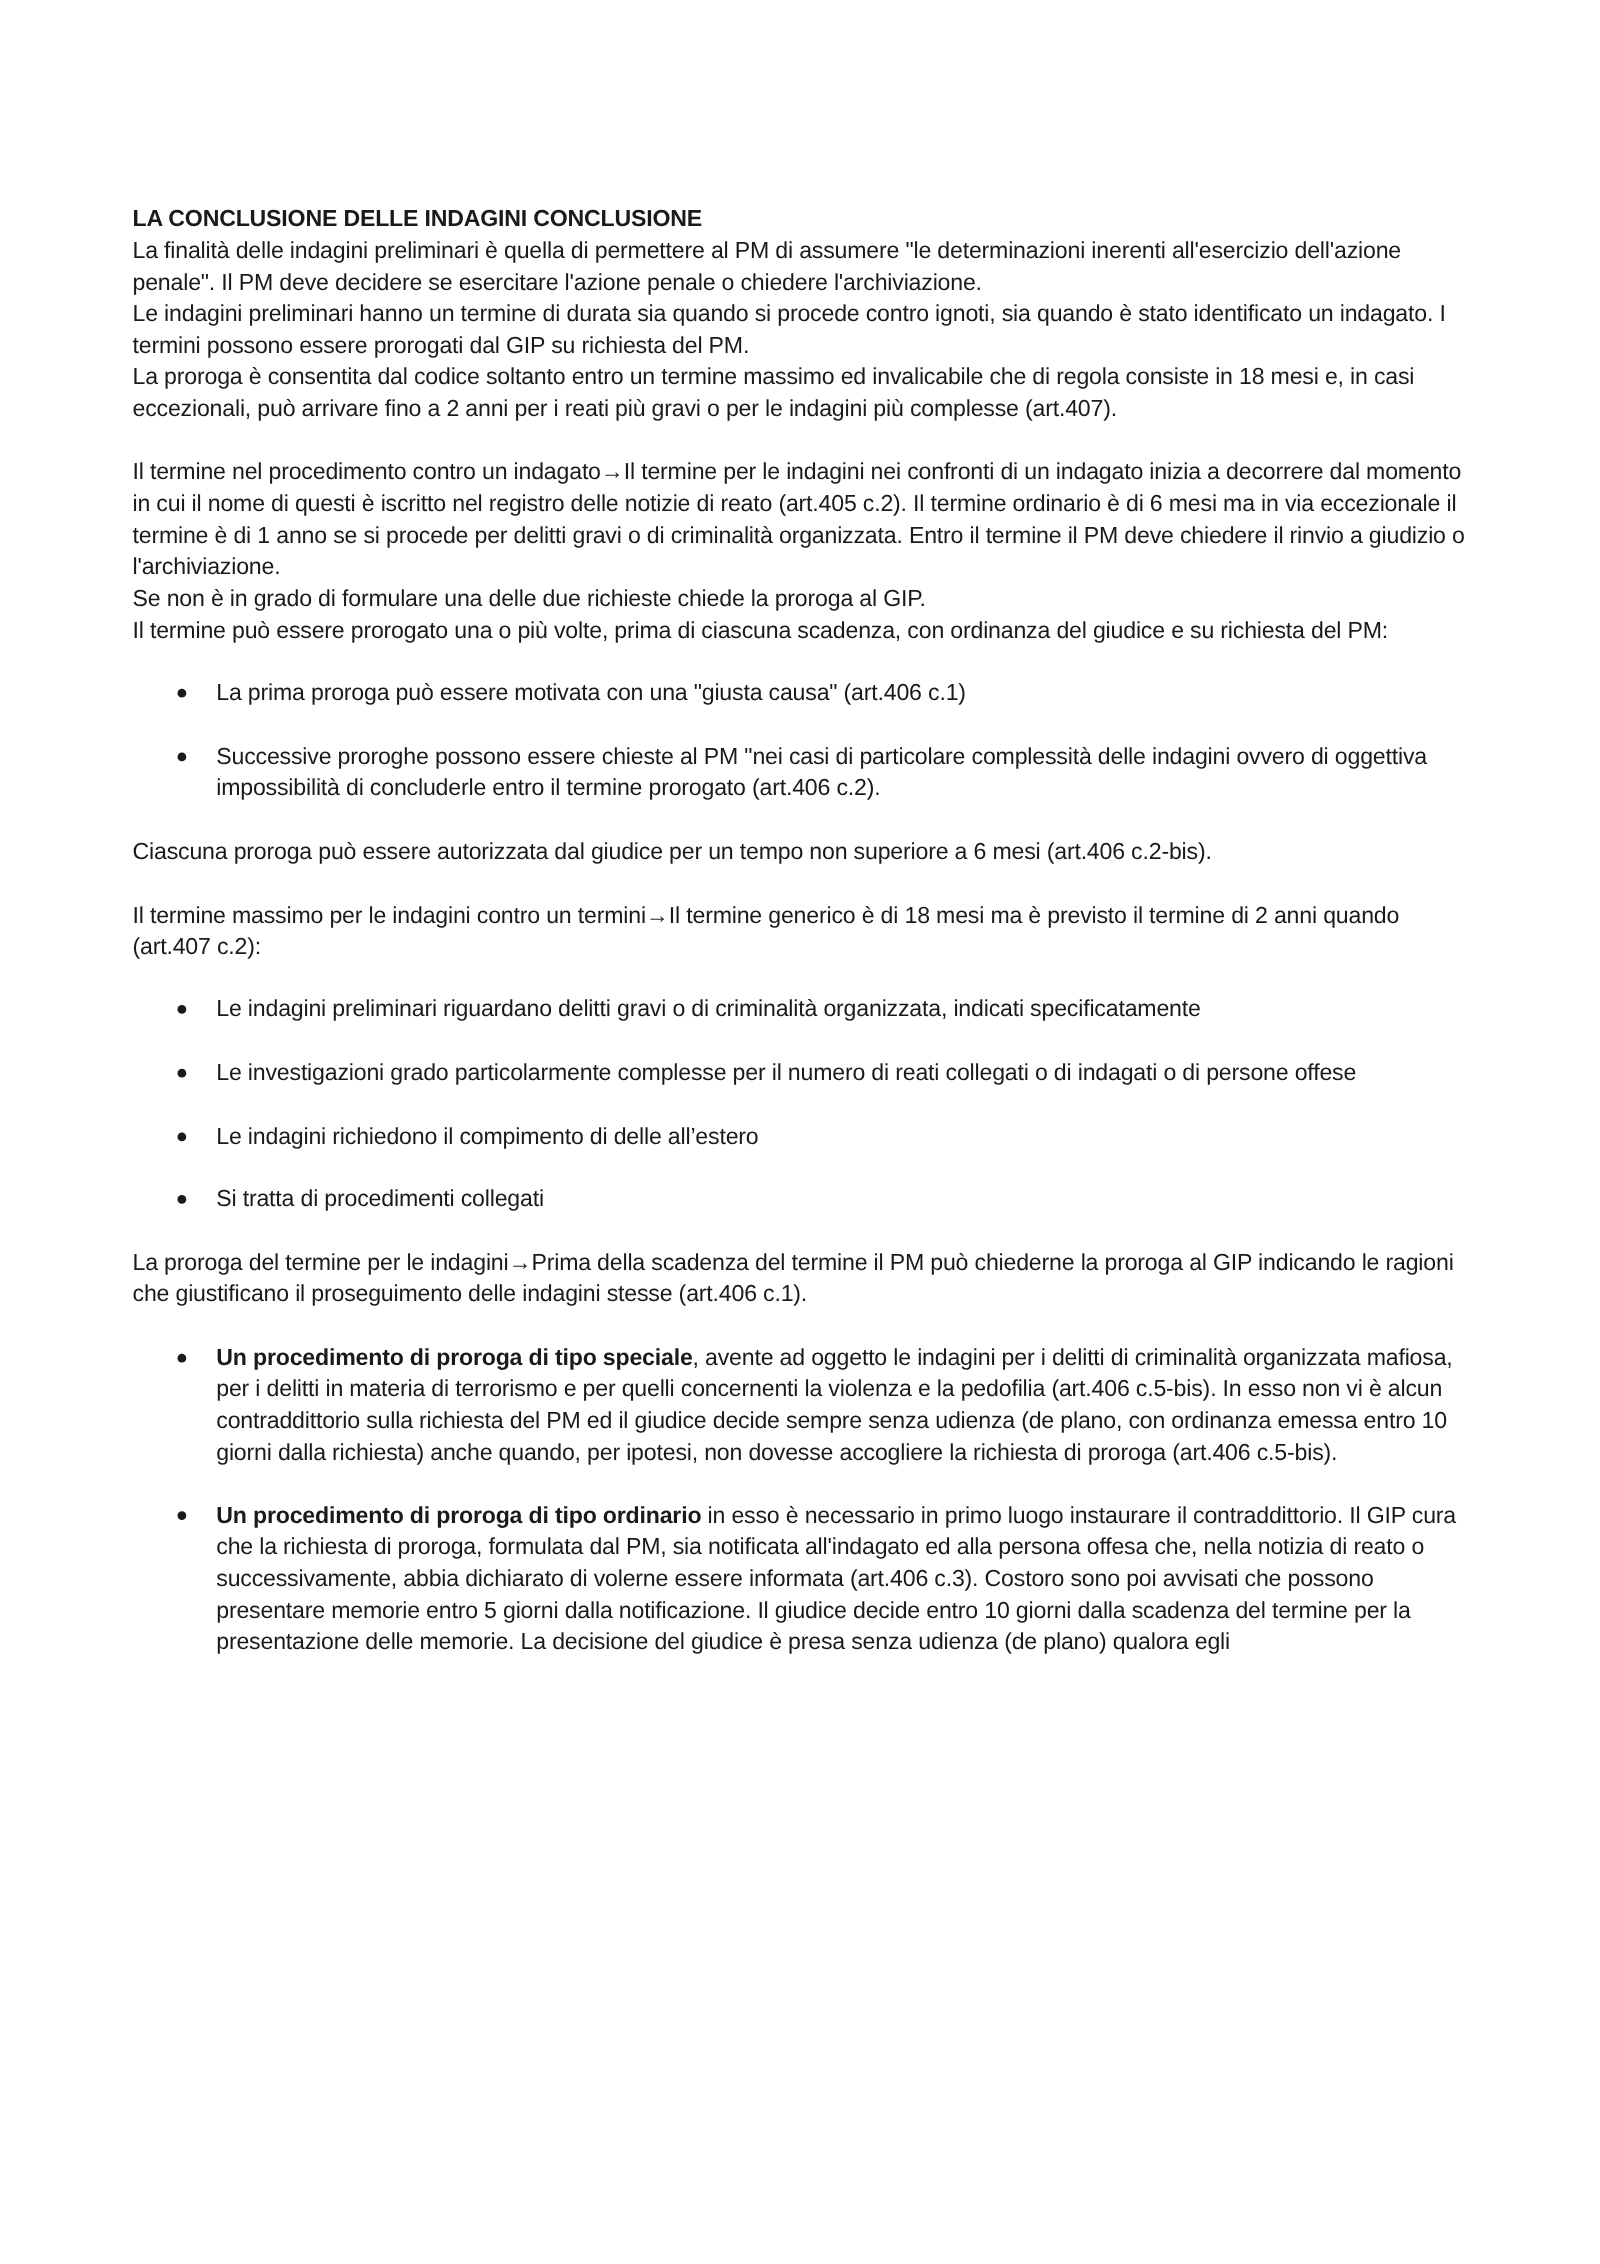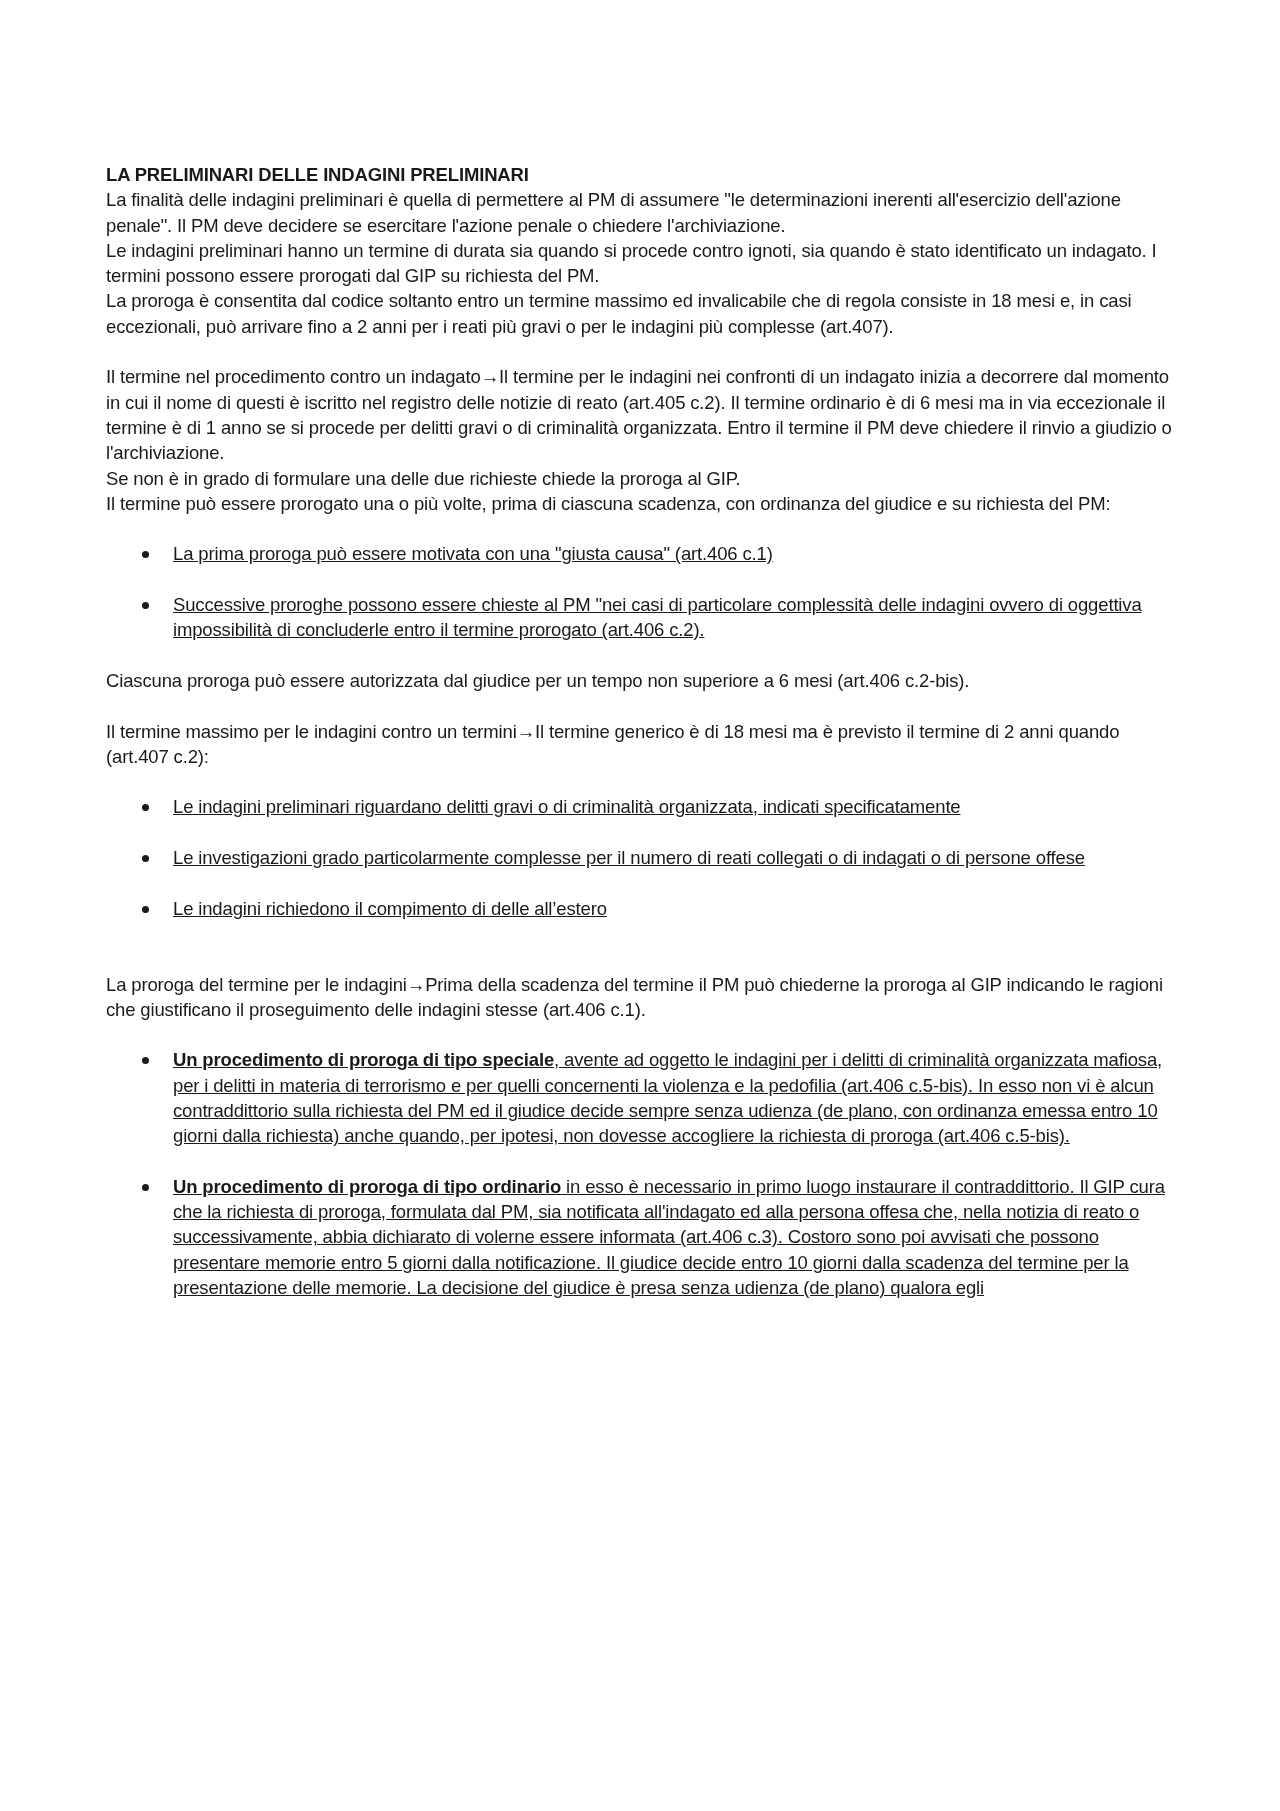--- a/index.html
+++ b/index.html
@@ -27,7 +27,7 @@
 <body>
 
 <div class="page">
-  <p class="title">LA PRELIMINARI DELLE INDAGINI PRELIMINARI</p>
+  <p class="title">LA CONCLUSIONE DELLE INDAGINI CONCLUSIONE</p>
   <p>La finalità delle indagini preliminari è quella di permettere al PM di assumere "le determinazioni inerenti all'esercizio dell'azione penale". Il PM deve decidere se esercitare l'azione penale o chiedere l'archiviazione.</p>
   <p>Le indagini preliminari hanno un termine di durata sia quando si procede contro ignoti, sia quando è stato identificato un indagato. I termini possono essere prorogati dal GIP su richiesta del PM.</p>
   <p>La proroga è consentita dal codice soltanto entro un termine massimo ed invalicabile che di regola consiste in 18 mesi e, in casi eccezionali, può arrivare fino a 2 anni per i reati più gravi o per le indagini più complesse (art.407).</p>

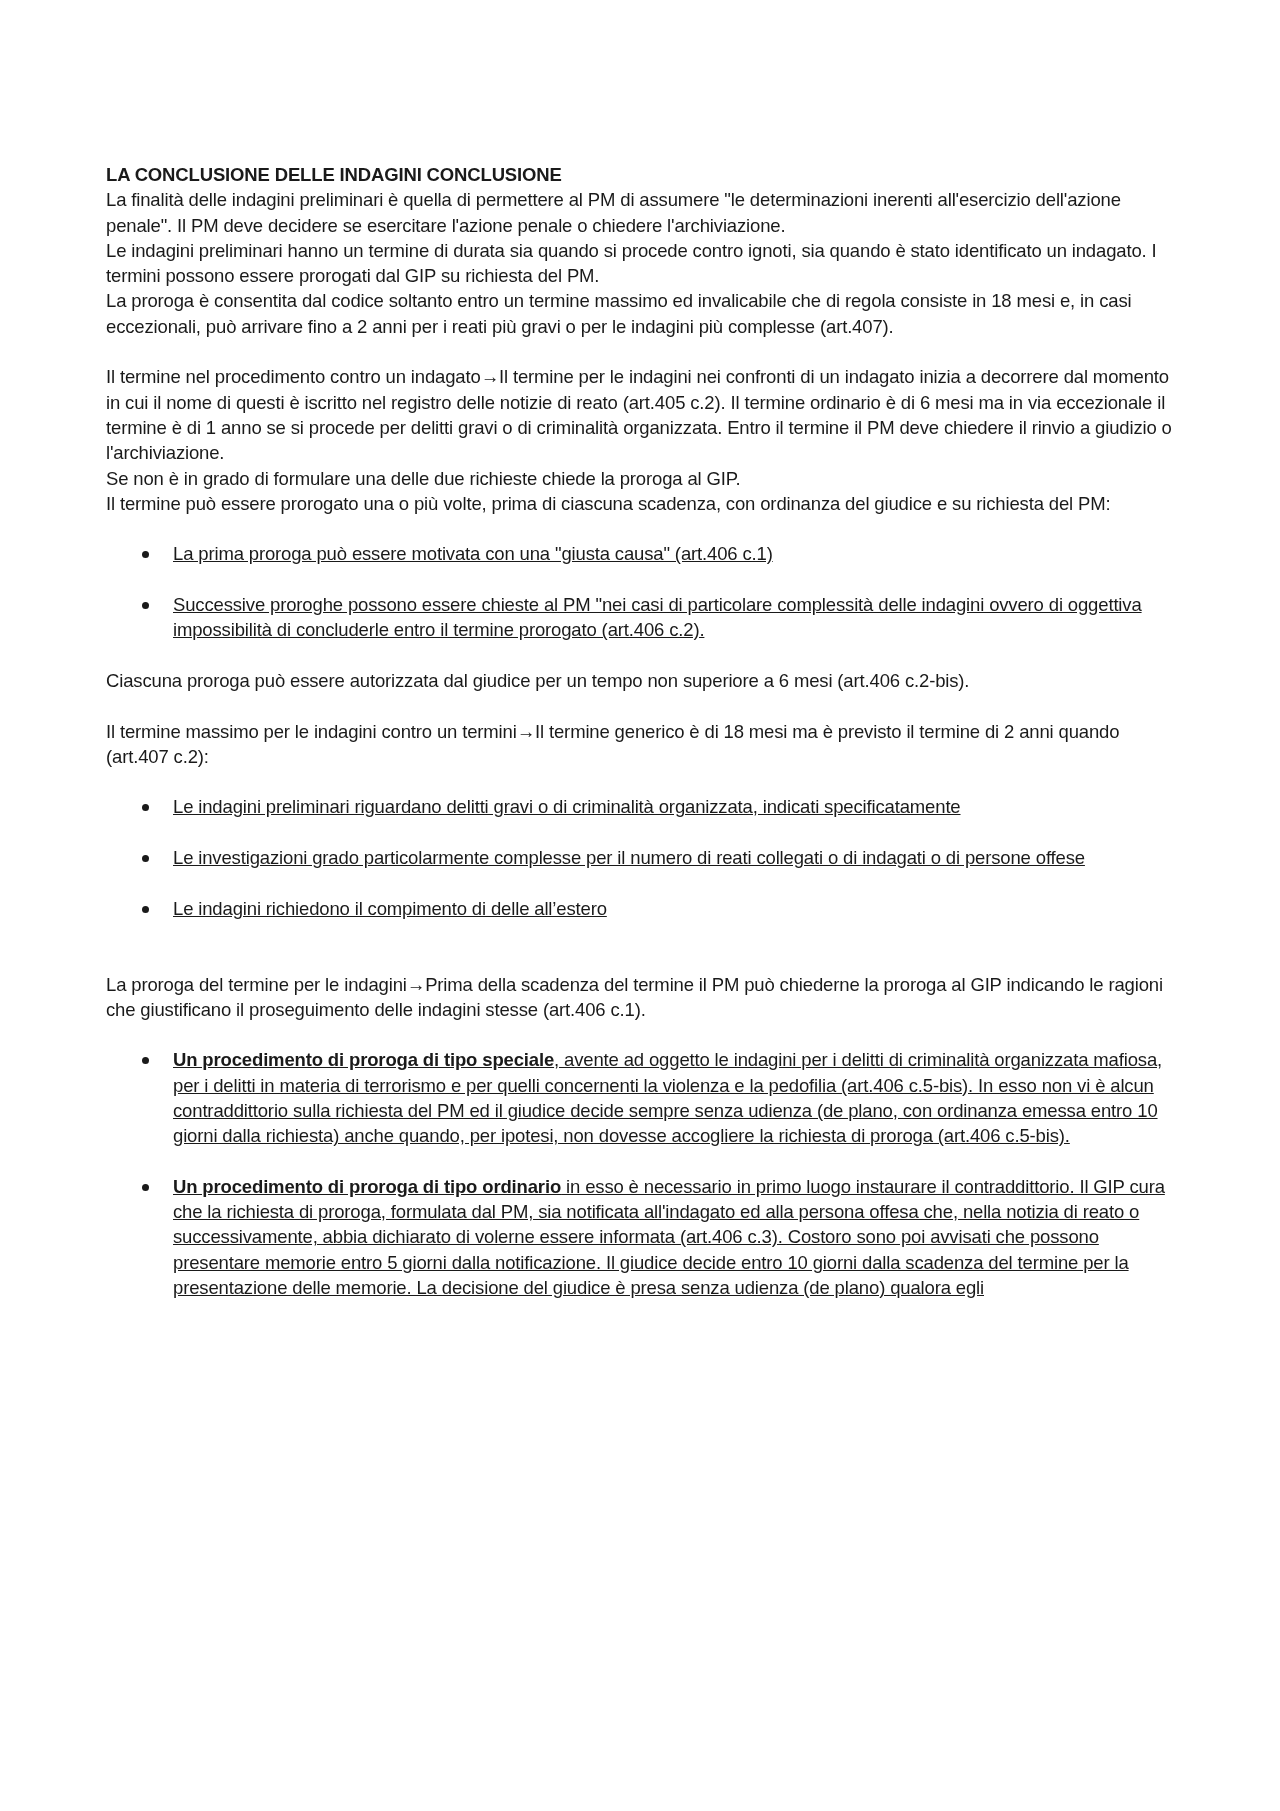--- a/index.html
+++ b/index.html
@@ -15,7 +15,7 @@
     .title { font-weight: bold; }
     .u { text-underline-offset: 2px; margin-top: 17px; }
     .arrow { font-weight: bold; }
-    ul.bl { list-style: none; margin: 0; padding: 0; text-decoration: underline; }
+    ul.bl { list-style: none; margin: 0; padding: 0; }
     ul.bl li { position: relative; padding-left: 67px; }
     ul.bl li .dot {
       position: absolute; left: 36px; top: 10px; width: 7px; height: 7px;

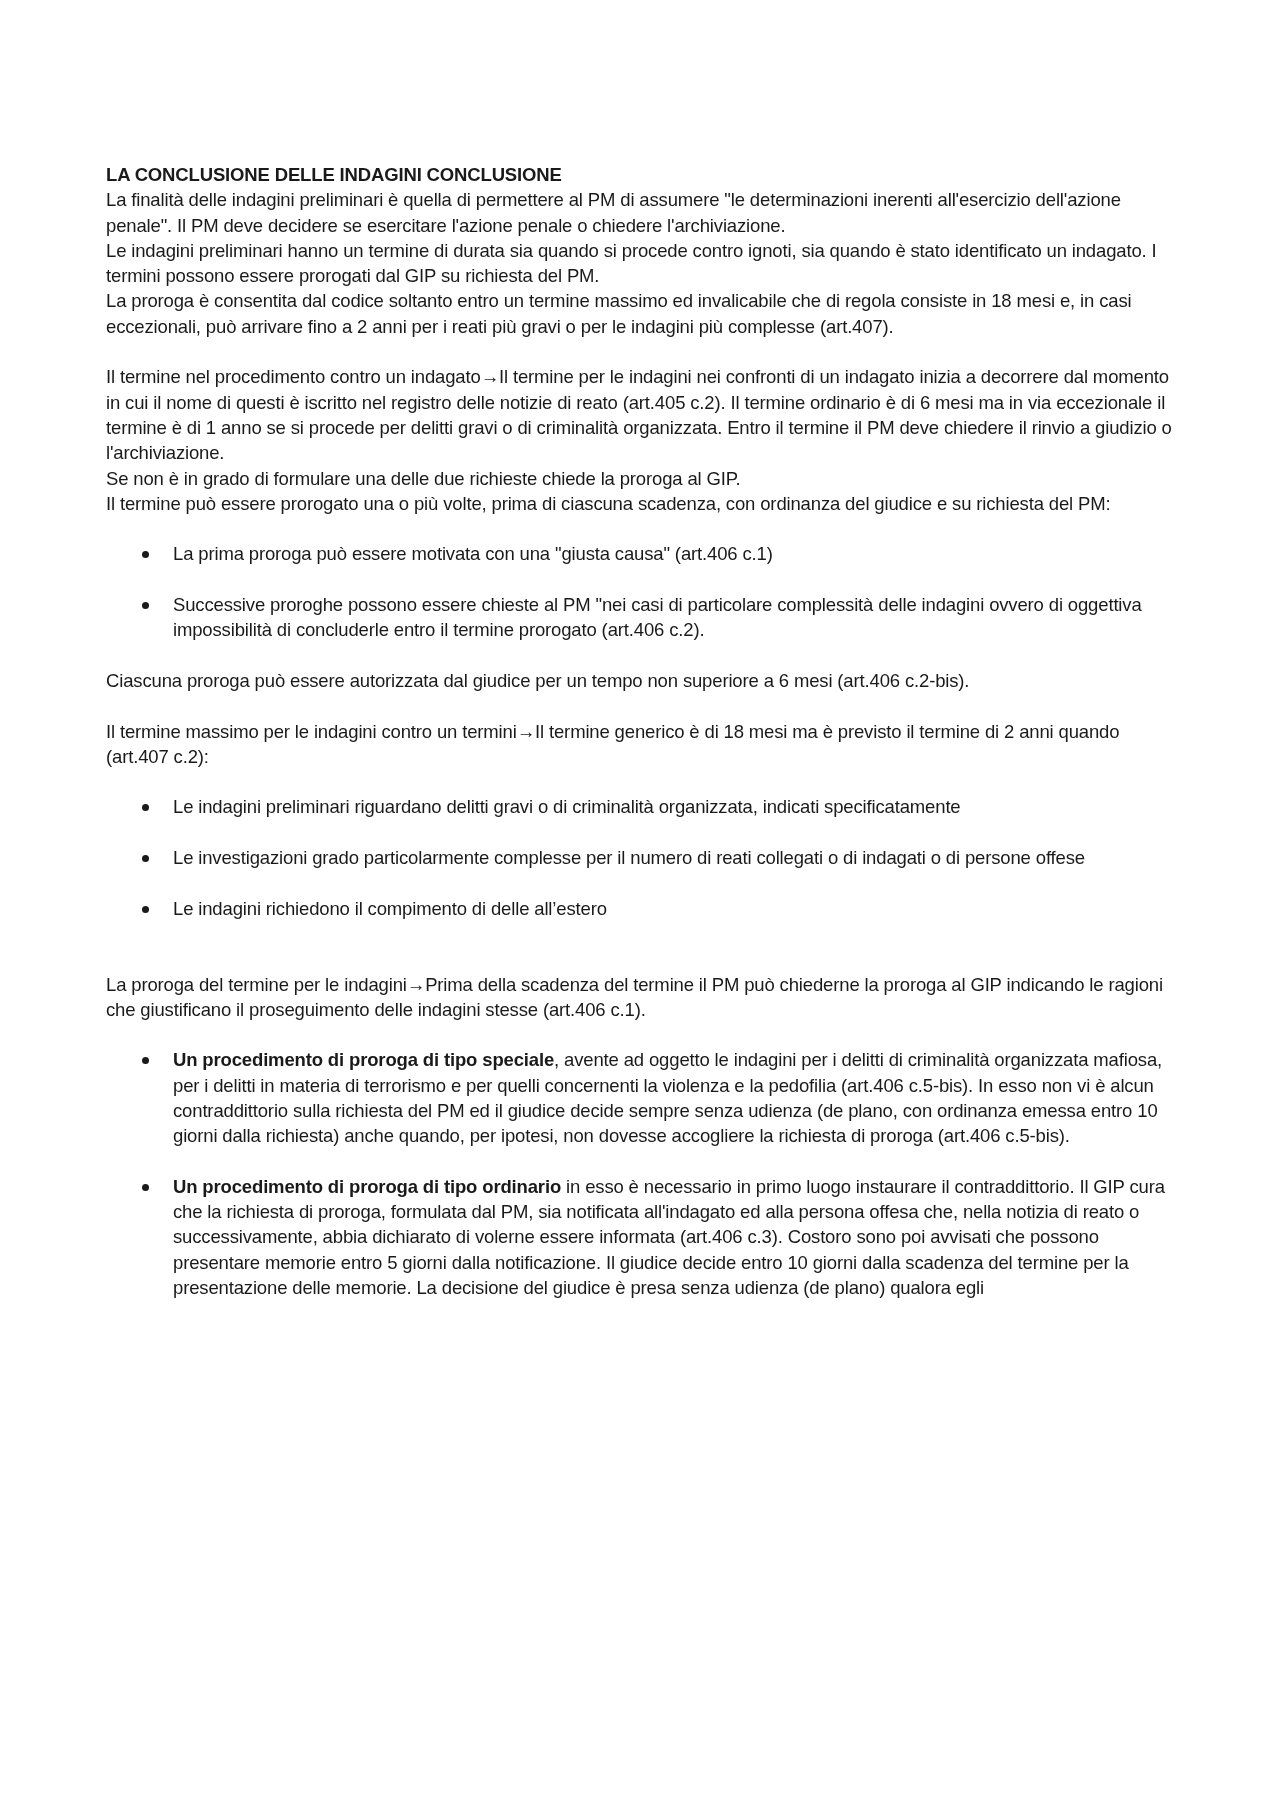--- a/index.html
+++ b/index.html
@@ -65,6 +65,7 @@
     <li class="gap"></li>
     <li><span class="dot"></span><span>Le indagini richiedono il compimento di delle all’estero</span></li>
     <li class="gap"></li>
+    <li><span class="dot"></span><span>Si tratta di procedimenti collegati</span></li>
   </ul>
 
   <div class="gap"></div>

